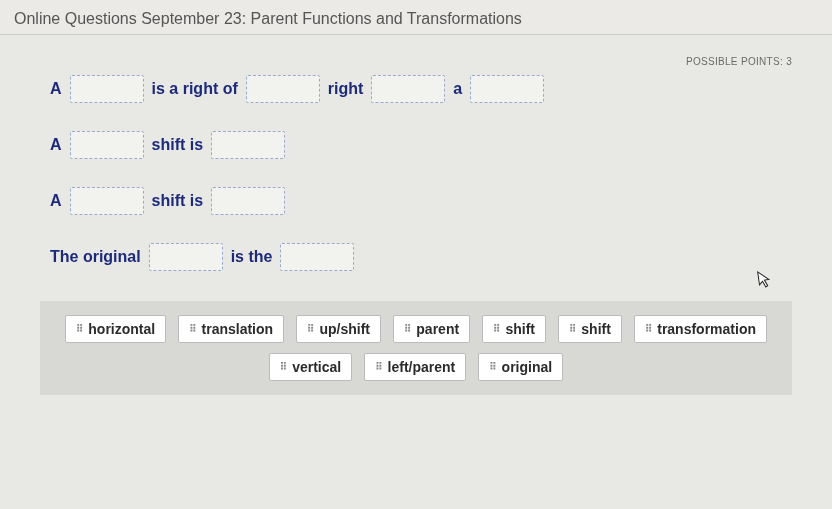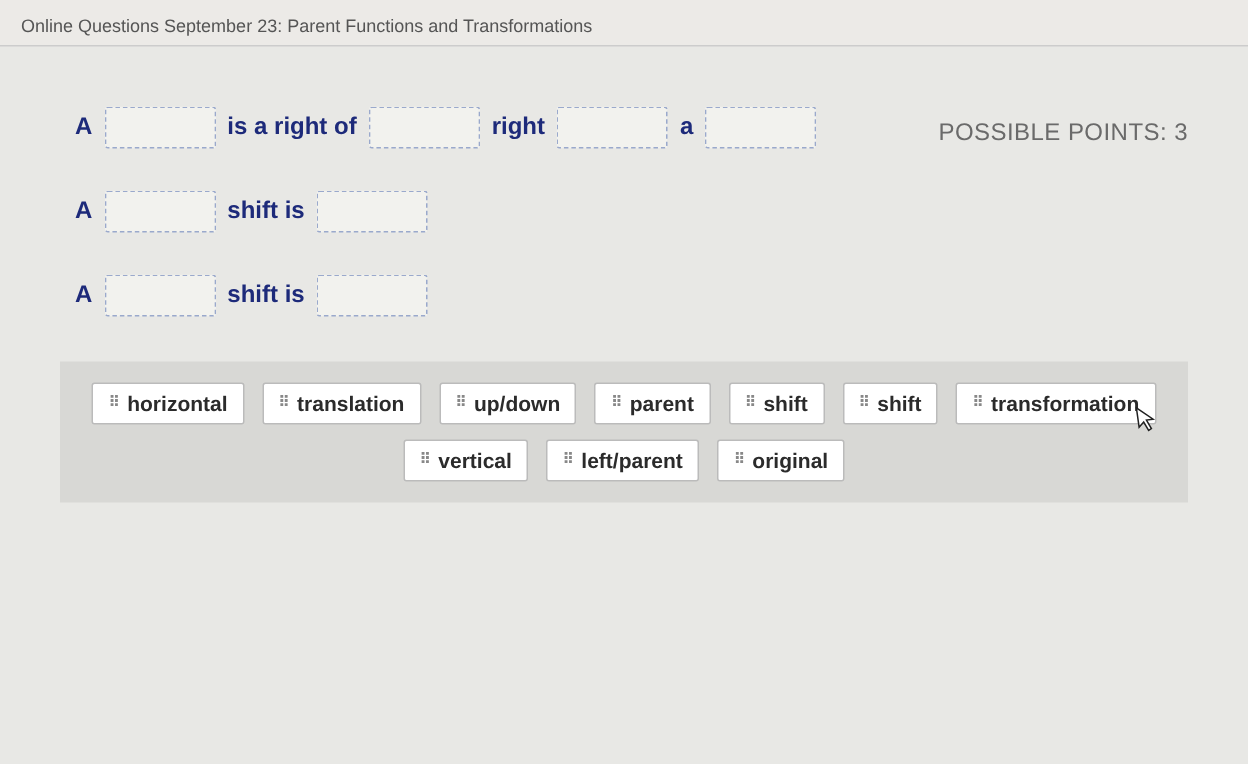--- a/index.html
+++ b/index.html
@@ -14,7 +14,7 @@
   }
   .header {
     padding: 10px 14px 6px 14px;
-    font-size: 12px;
+    font-size: 16px;
     color: #555;
     border-bottom: 1px solid #ccc;
     background: #eceae7;

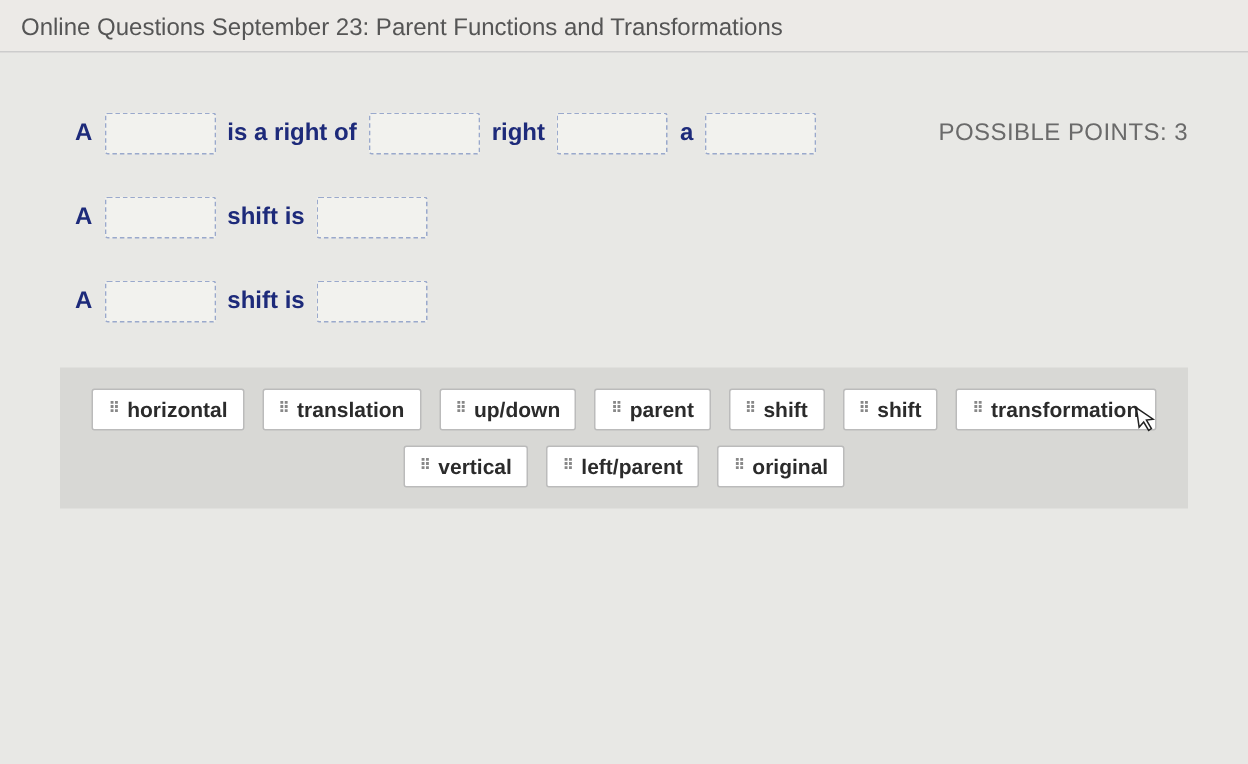--- a/index.html
+++ b/index.html
@@ -23,10 +23,9 @@
     position: absolute;
     top: 56px;
     right: 40px;
-    font-size: 16px;
+    font-size: 10px;
     color: #6a6a6a;
     letter-spacing: 0.3px;
-    margin-top: 24px;
   }
   .content {
     padding: 40px 30px 0 50px;

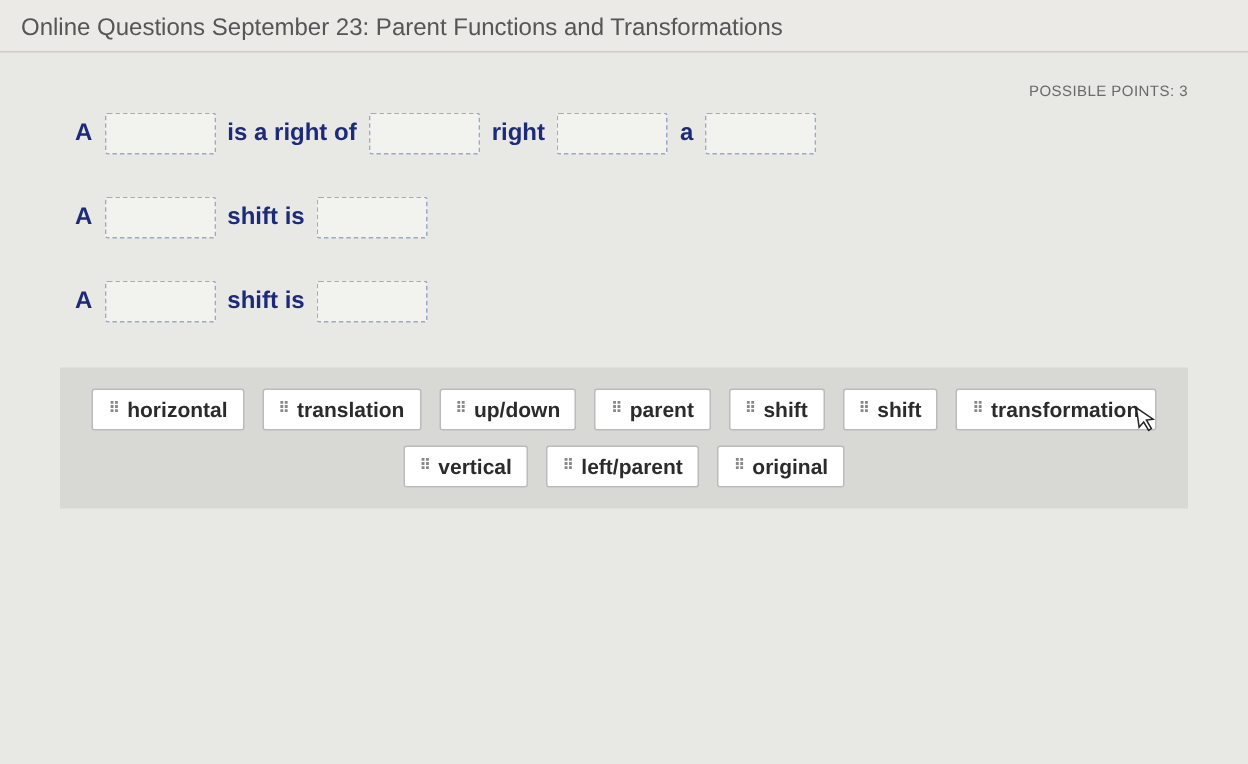--- a/index.html
+++ b/index.html
@@ -121,6 +121,12 @@
     <span class="dropzone"></span>
   </div>
 
+  <div class="line">
+    <span>The original</span>
+    <span class="dropzone"></span>
+    <span>is the</span>
+    <span class="dropzone"></span>
+  </div>
 
 </div>
 

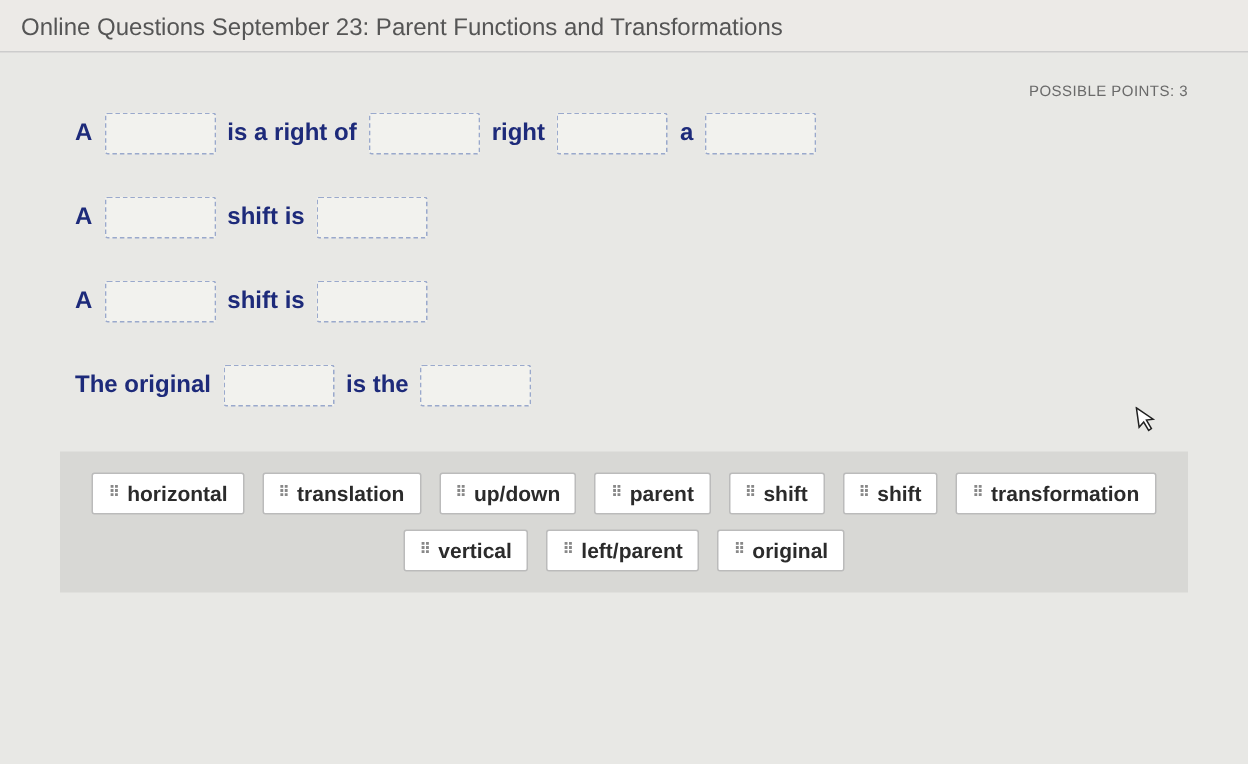--- a/index.html
+++ b/index.html
@@ -141,7 +141,7 @@
     </div>
     <div class="chip">
       <span class="grip">⠿</span>
-      <span>up/down</span>
+      <span>up/shift</span>
     </div>
     <div class="chip">
       <span class="grip">⠿</span>

